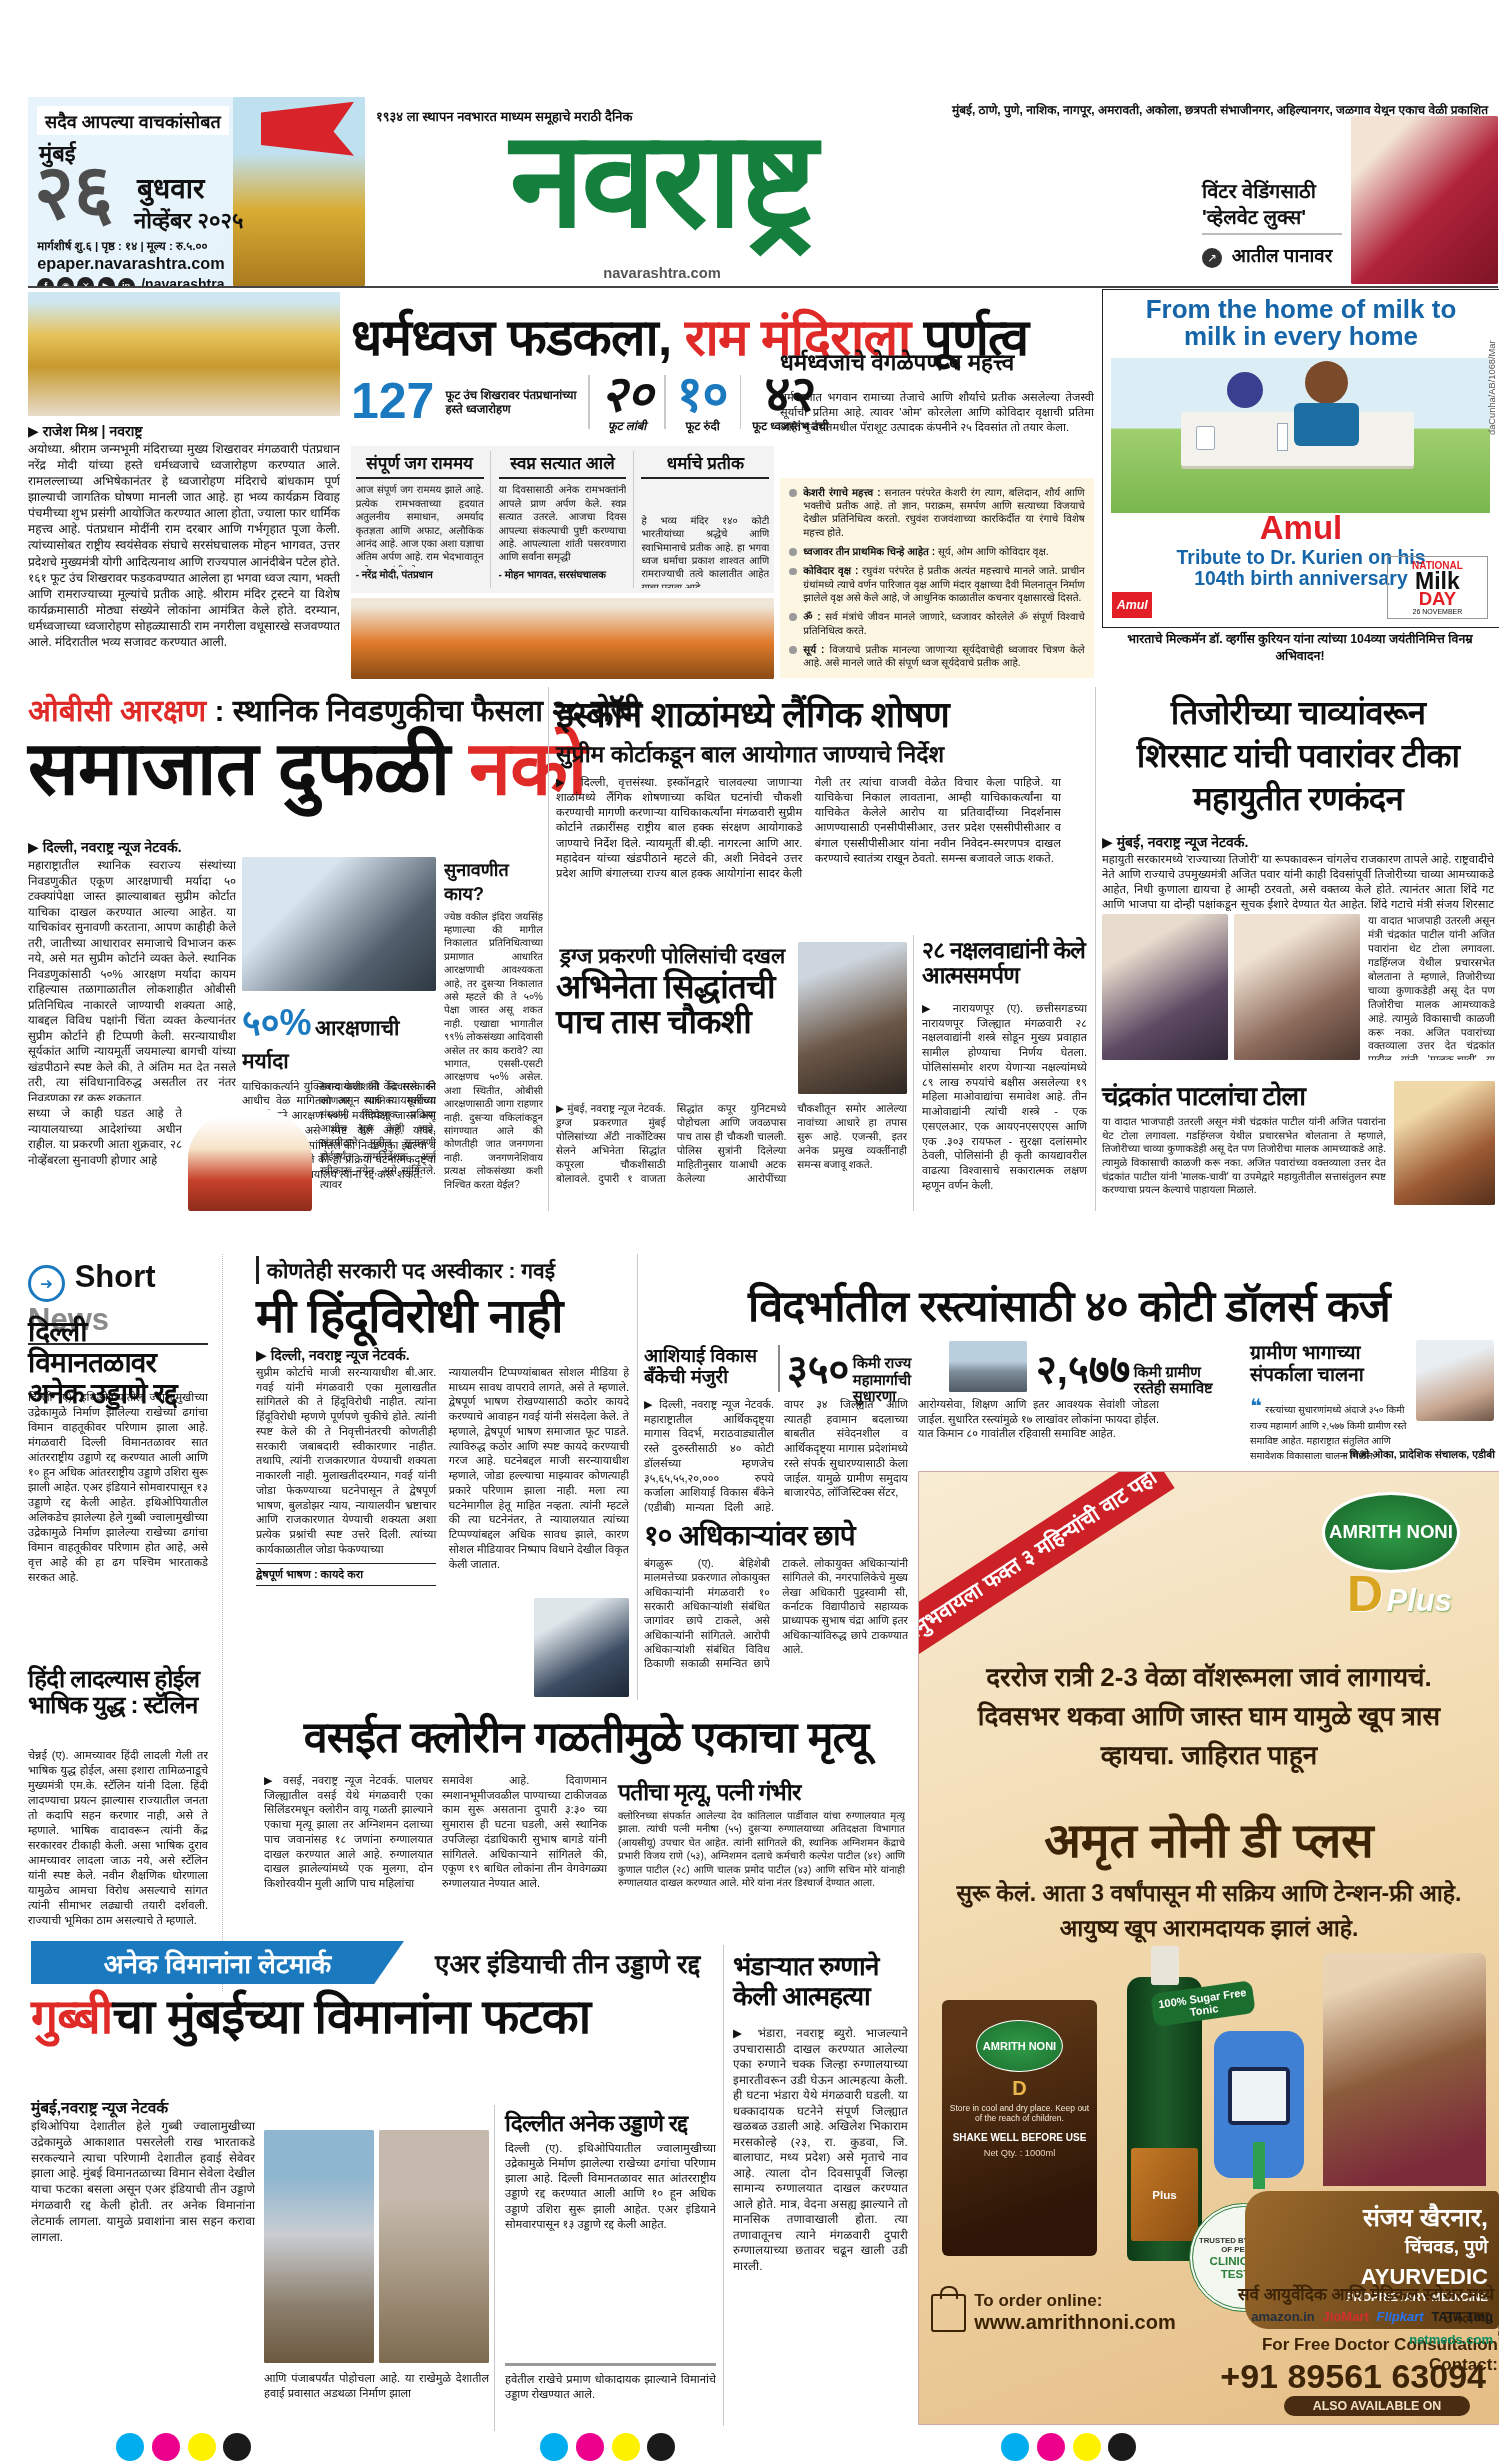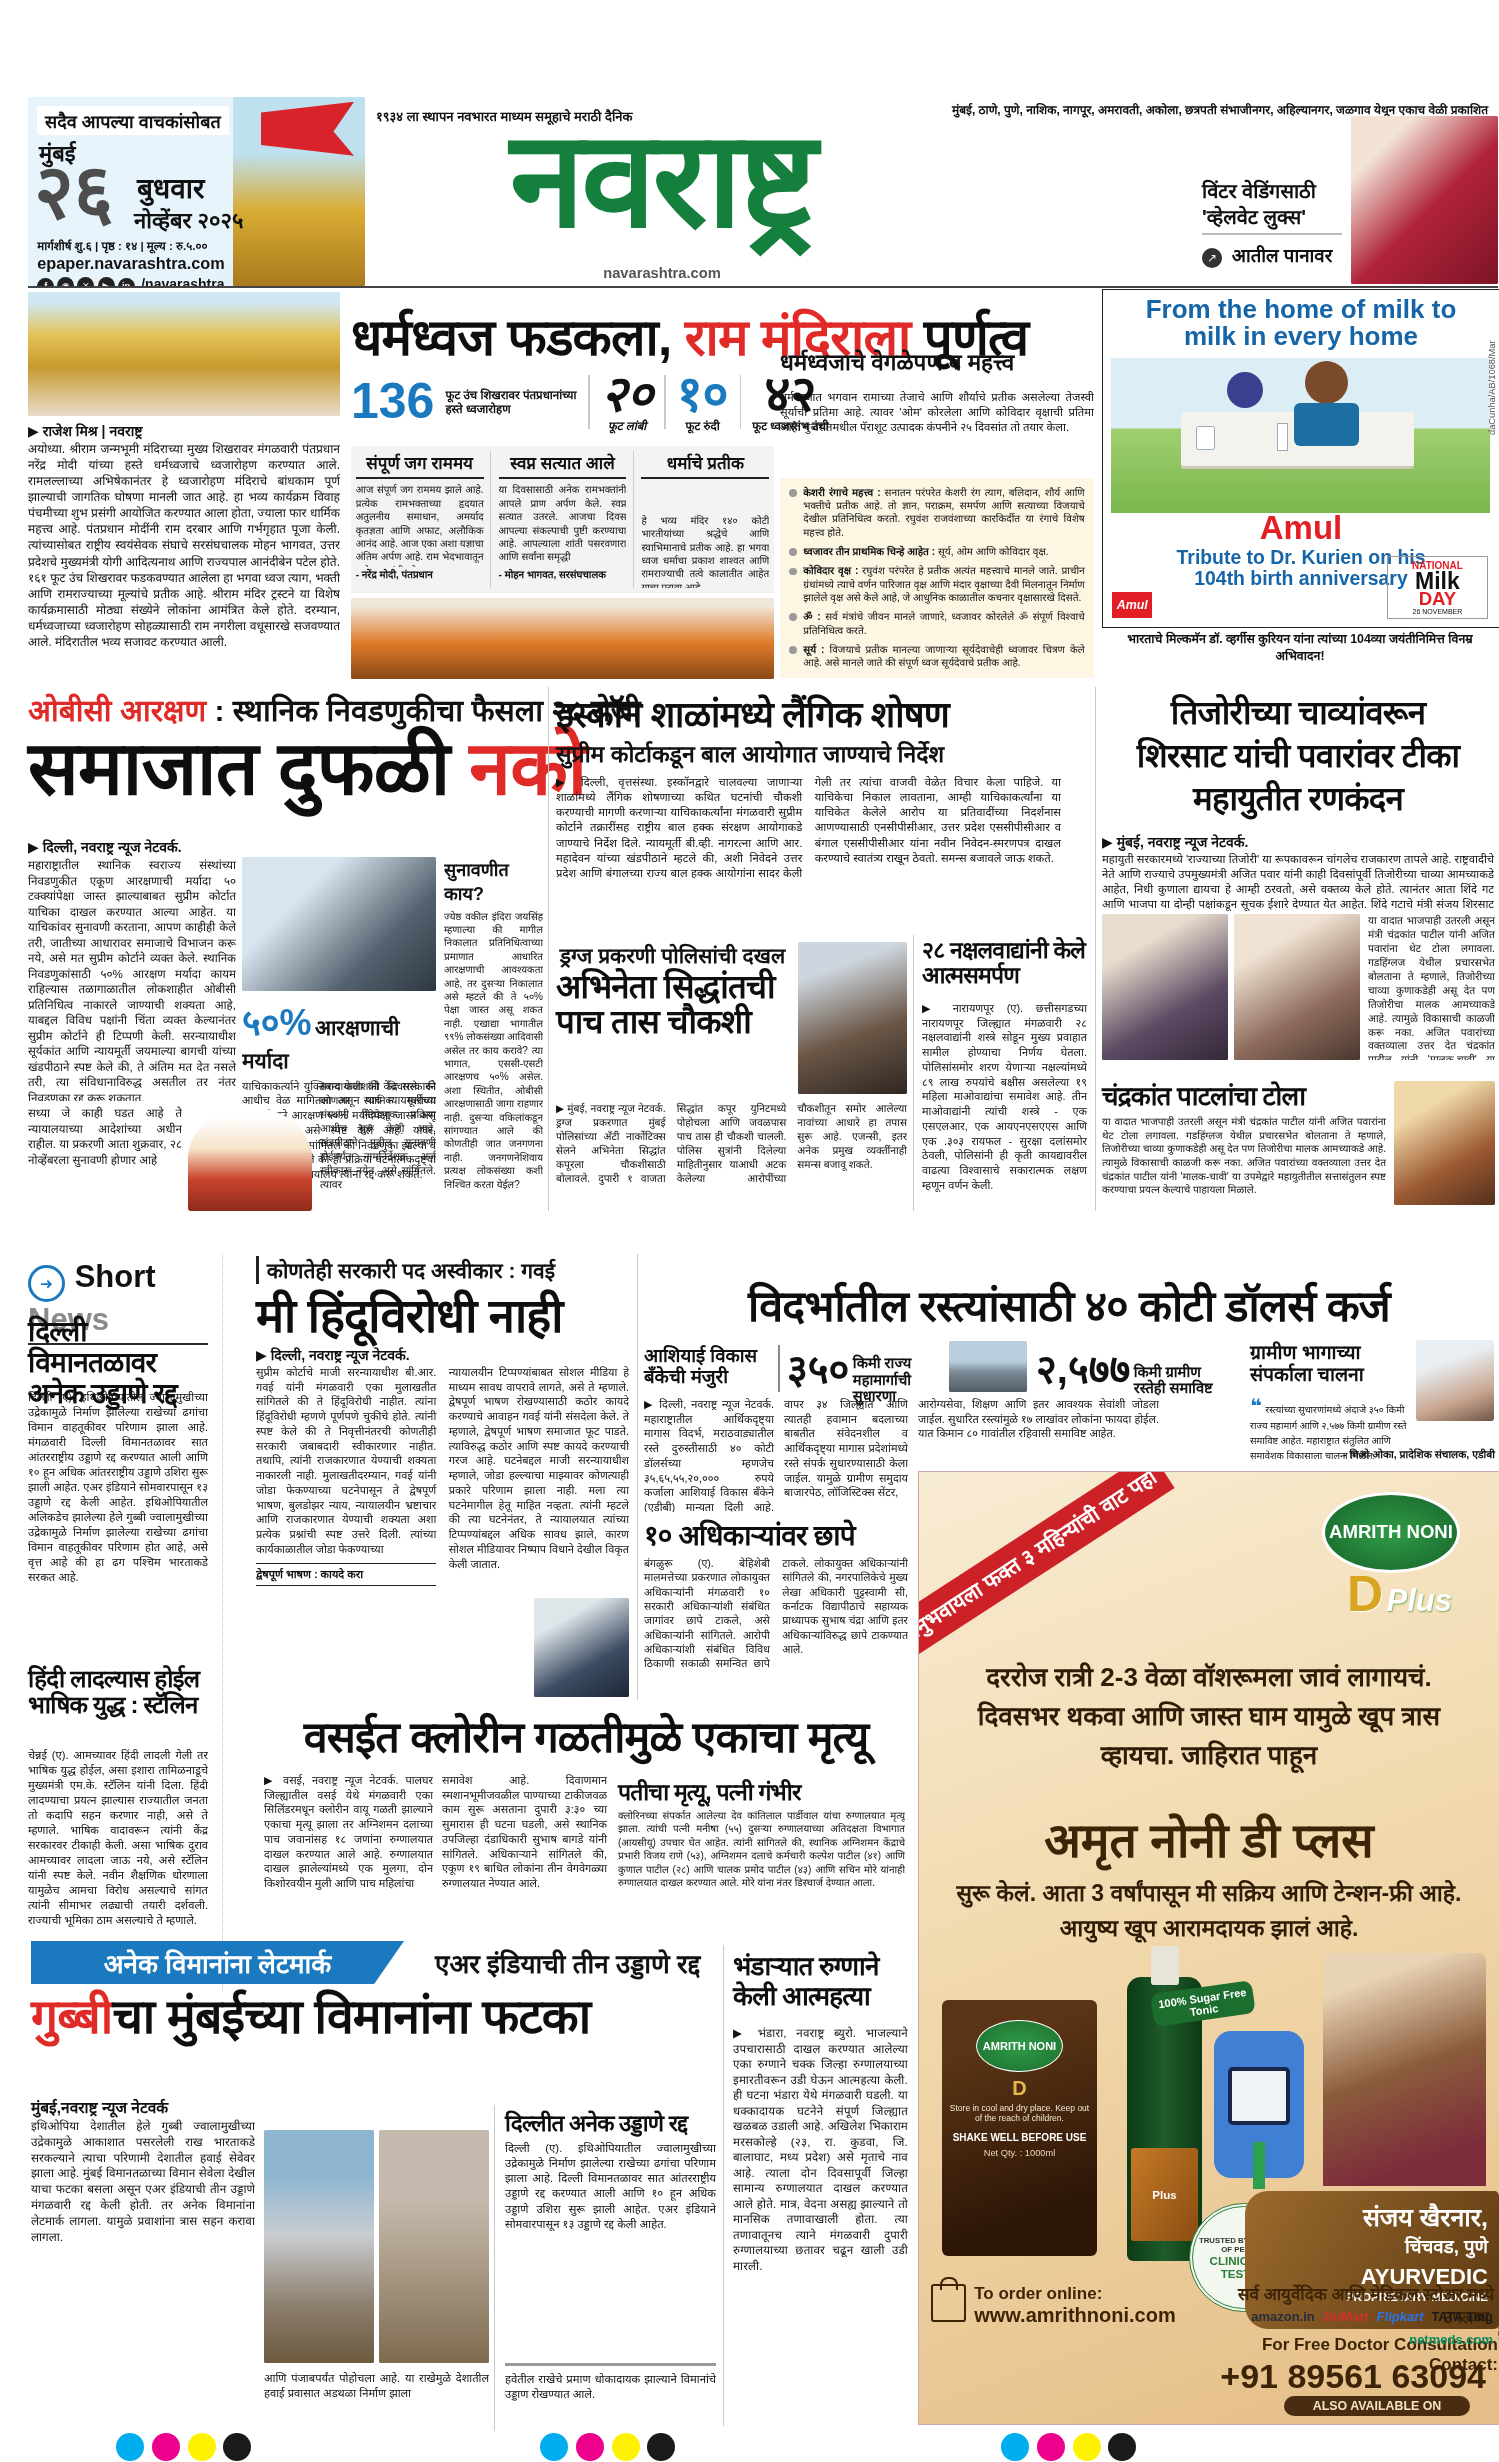--- a/index.html
+++ b/index.html
@@ -75,7 +75,7 @@
   </div>
 
   <div class="abs" style="left:351px;top:366px;width:722px;height:71px;display:flex;align-items:center;gap:11px;">
-    <span class="statnum blue" style="font-size:50px;">136</span>
+    <span class="statnum blue" style="font-size:50px;">127</span>
     <span class="statlbl" style="width:132px;">फूट उंच शिखरावर पंतप्रधानांच्या हस्ते ध्वजारोहण</span>
     <span class="vline" style="position:static;height:54px;width:1.6px;"></span>
     <span style="display:flex;flex-direction:column;align-items:center;font-style:italic;">

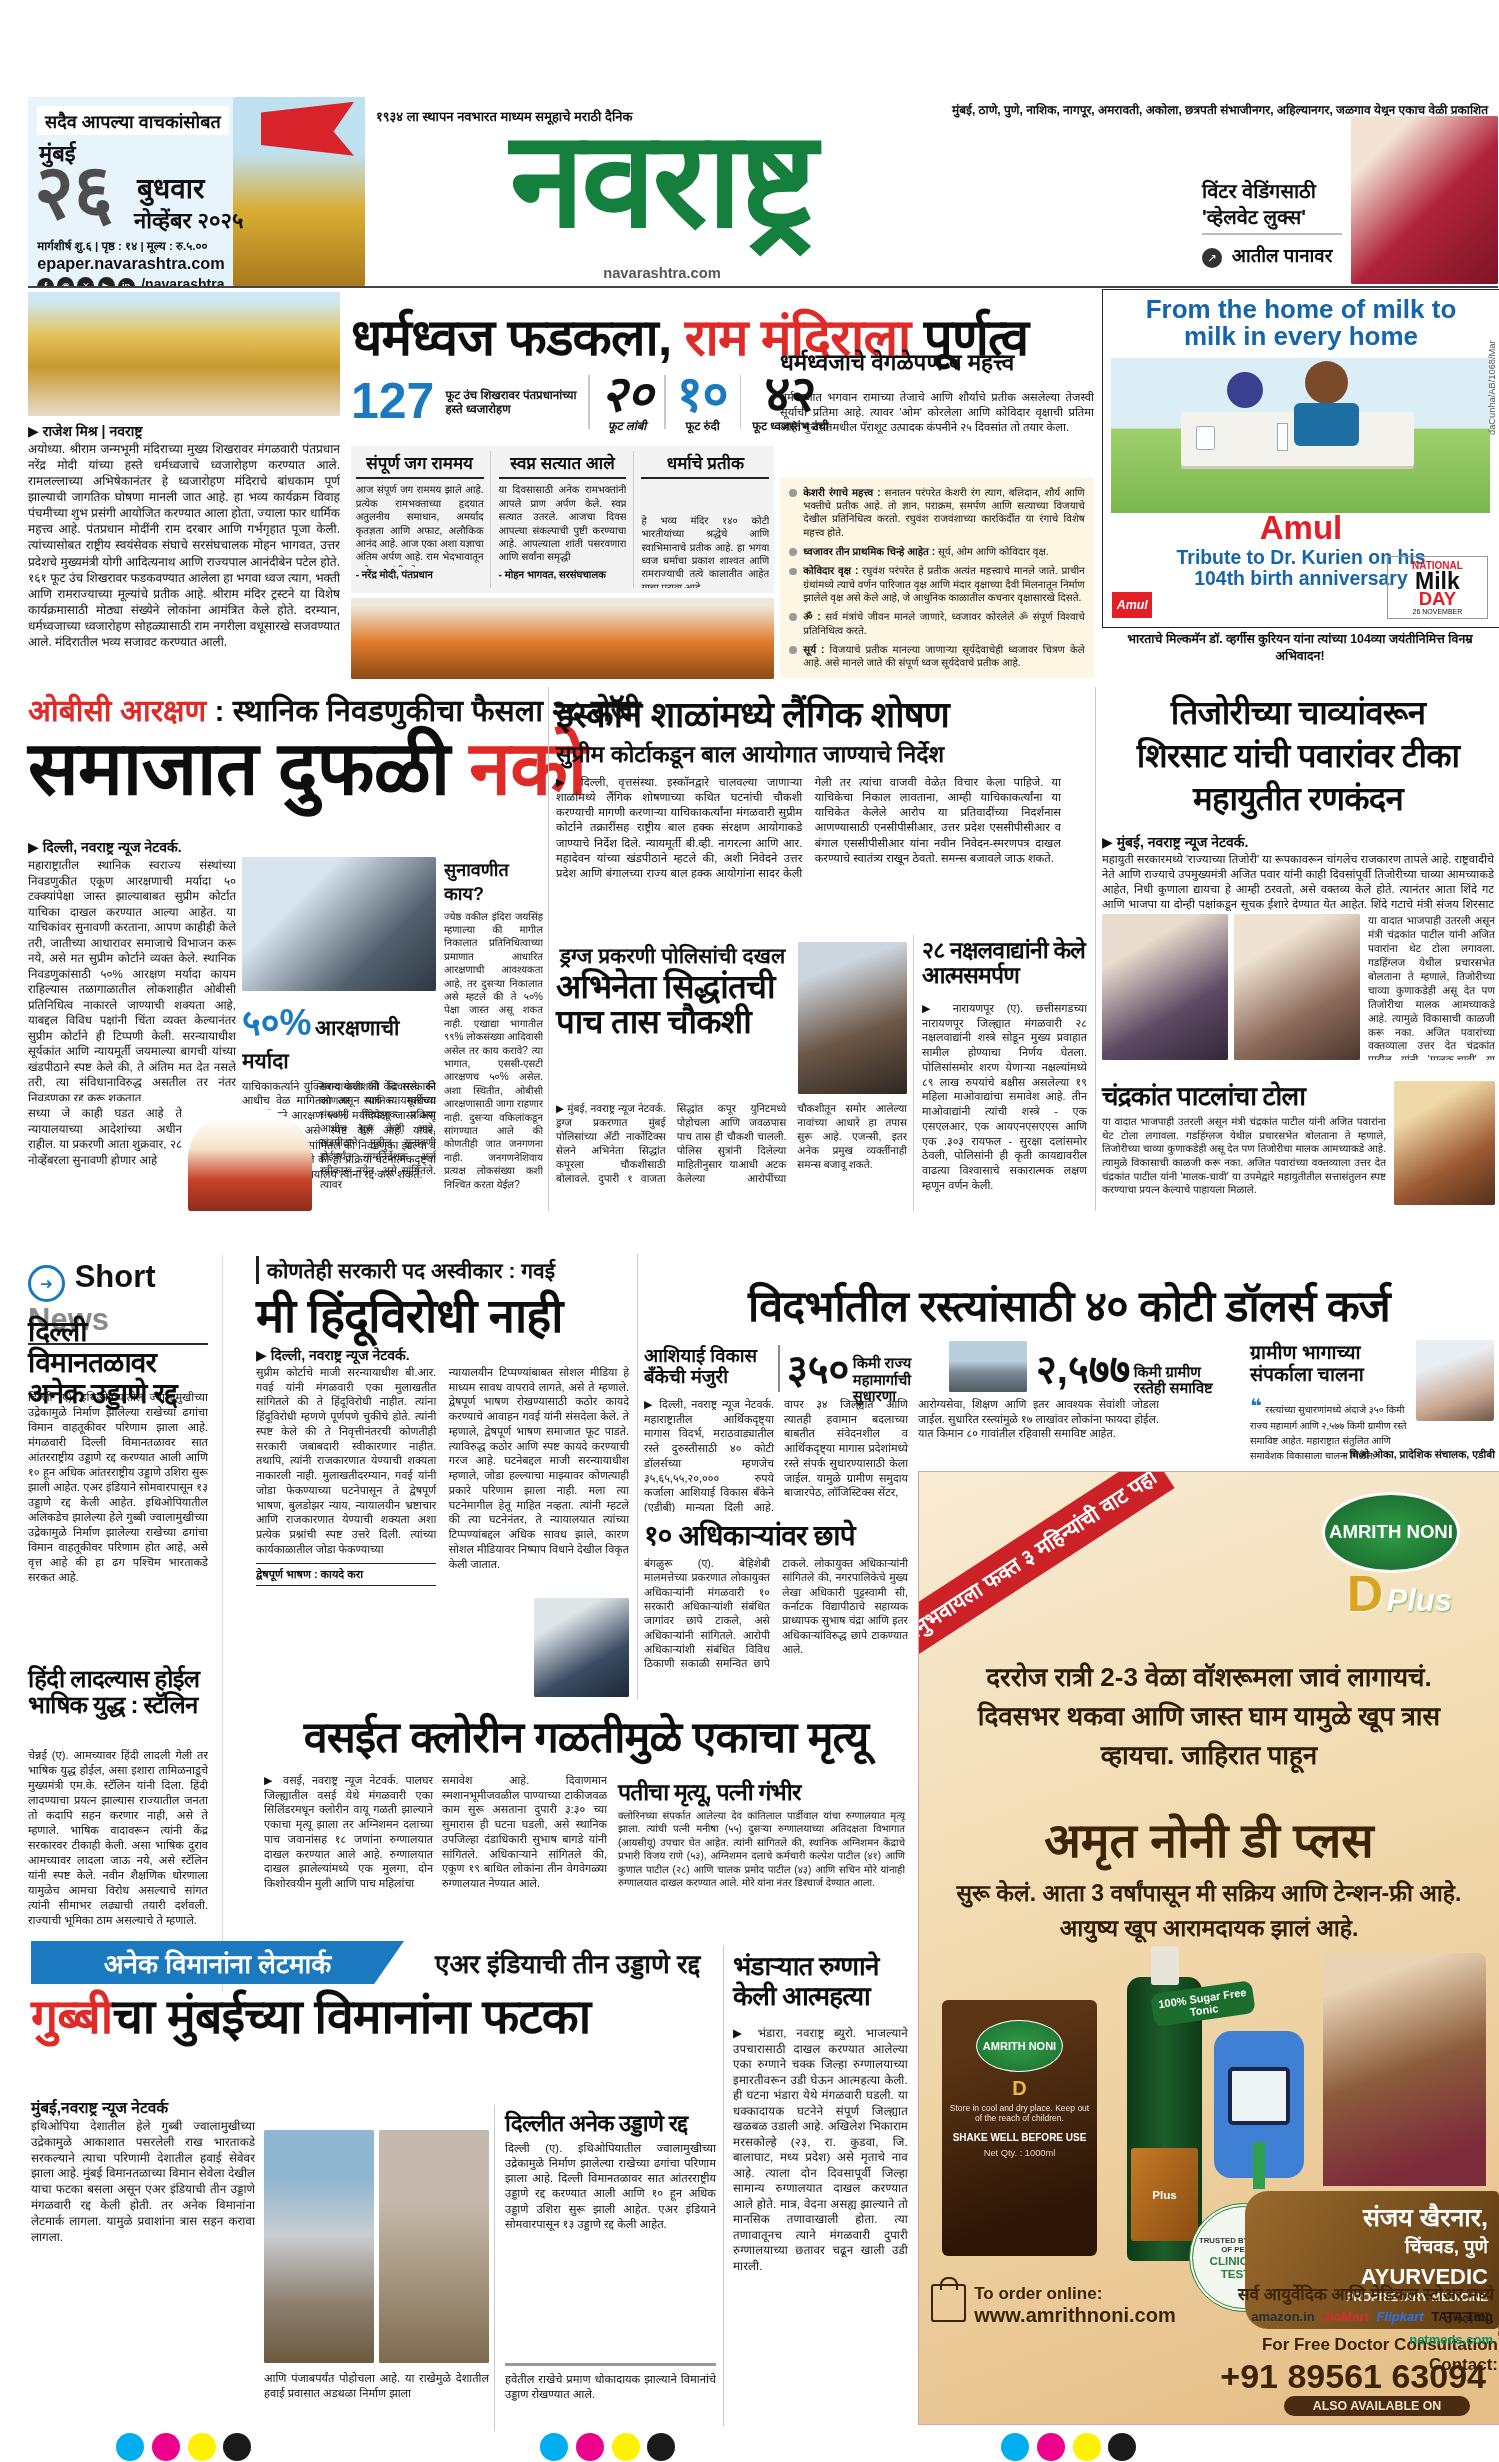--- a/index.html
+++ b/index.html
@@ -343,7 +343,7 @@
     <div class="abs b ctr" style="left:365px;top:924px;width:186px;background:#4a2c12;color:#f4e3c2;font-size:12.4px;border-radius:11px;padding:3.1px 0;">ALSO AVAILABLE ON</div>
     <div class="abs" style="right:3.1px;top:823px;font-size:9.3px;color:#5d3a12;transform:rotate(-90deg);transform-origin:right top;">*T&amp;c apply</div>
 
-    <div class="abs" style="left:12.4px;top:812px;width:295px;height:57px;display:flex;align-items:flex-start;gap:7.8px;">
+    <div class="abs" style="left:12.4px;top:812px;width:295px;height:57px;display:flex;align-items:center;gap:7.8px;">
       <span style="width:31px;height:34px;border:2.3px solid #3d2407;border-radius:3.1px;display:inline-block;position:relative;">
           <span style="position:absolute;left:6.2px;top:-9.3px;width:14px;height:11px;border:2.3px solid #3d2407;border-bottom:none;border-radius:7.8px 7.8px 0 0;"></span>
         </span>

